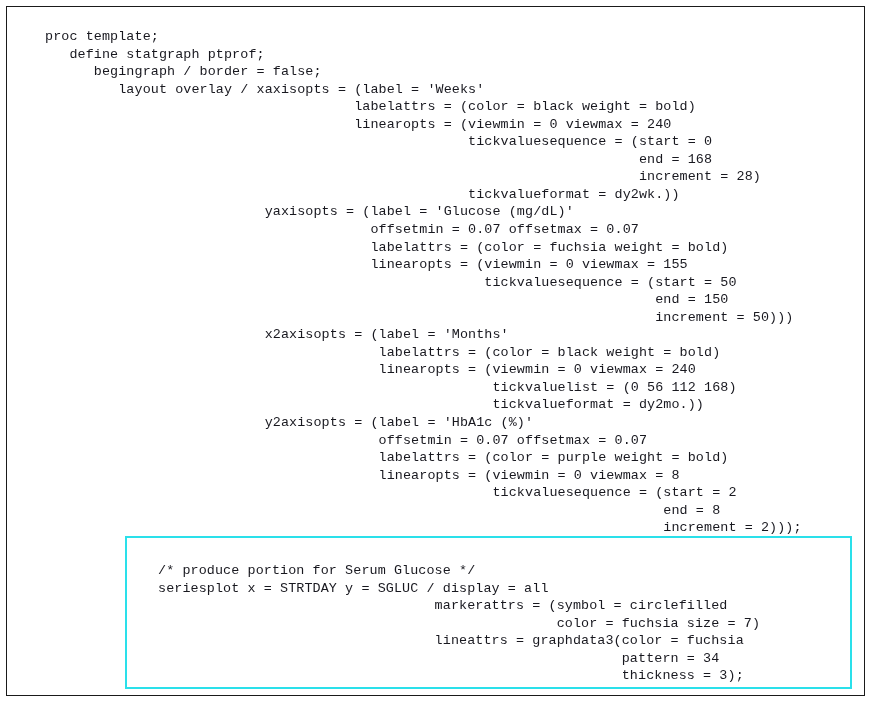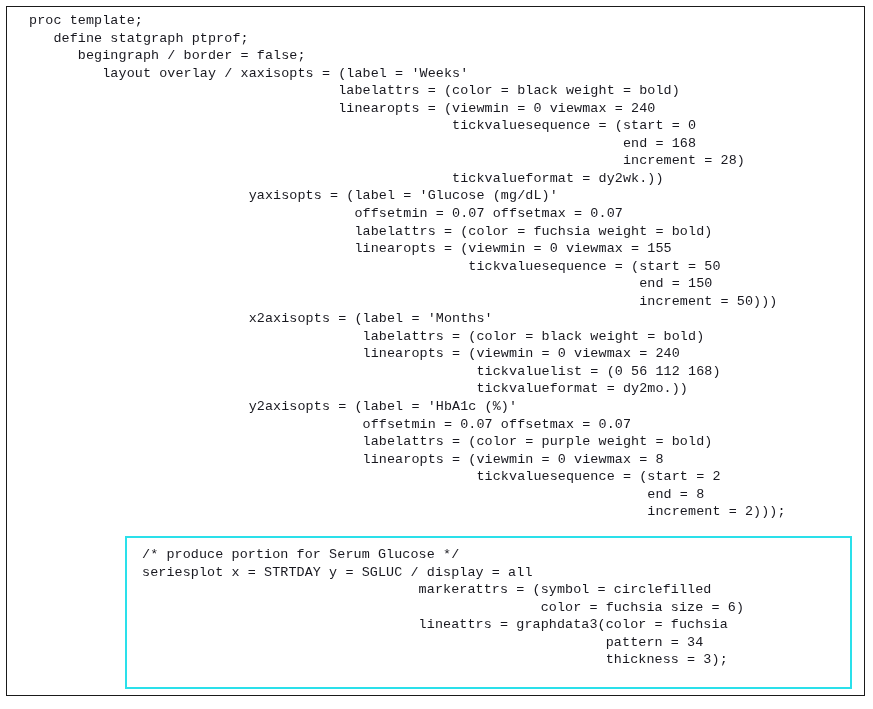--- a/index.html
+++ b/index.html
@@ -33,7 +33,7 @@
     position: absolute;
     left: 22px;
     top: 5px;
-    margin: 0;
+    margin: 16px;
     padding: 0;
     font-family: "Liberation Mono", "DejaVu Sans Mono", monospace;
     font-size: 13.4px;

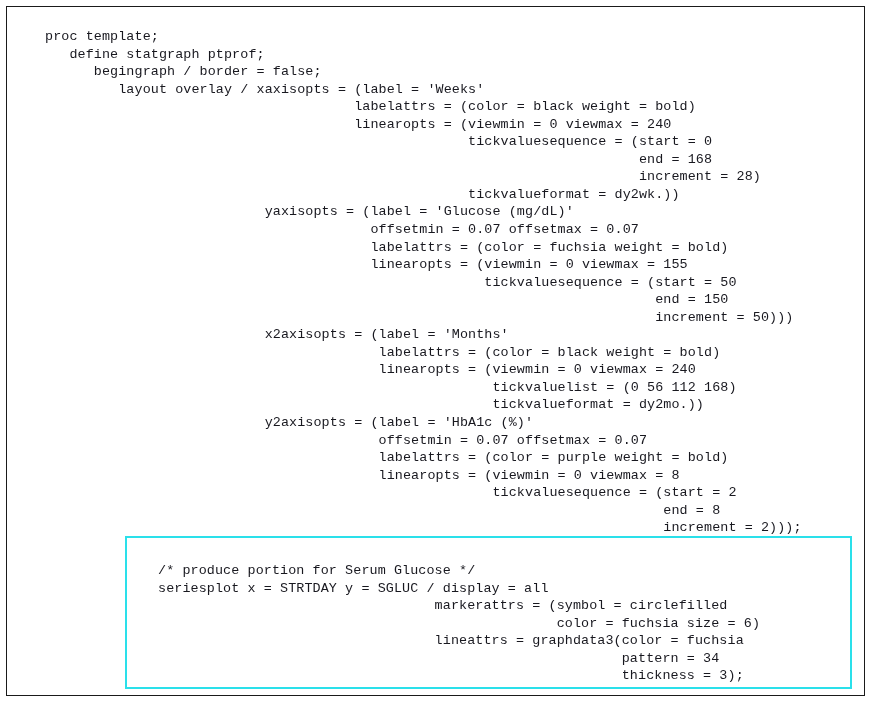--- a/index.html
+++ b/index.html
@@ -99,7 +99,7 @@
     <pre class="code-block">/* produce portion for Serum Glucose */
 seriesplot x = STRTDAY y = SGLUC / display = all
                                   markerattrs = (symbol = circlefilled
-                                                 color = fuchsia size = 6)
+                                                 color = fuchsia size = 7)
                                   lineattrs = graphdata3(color = fuchsia
                                                          pattern = 34
                                                          thickness = 3);</pre>

